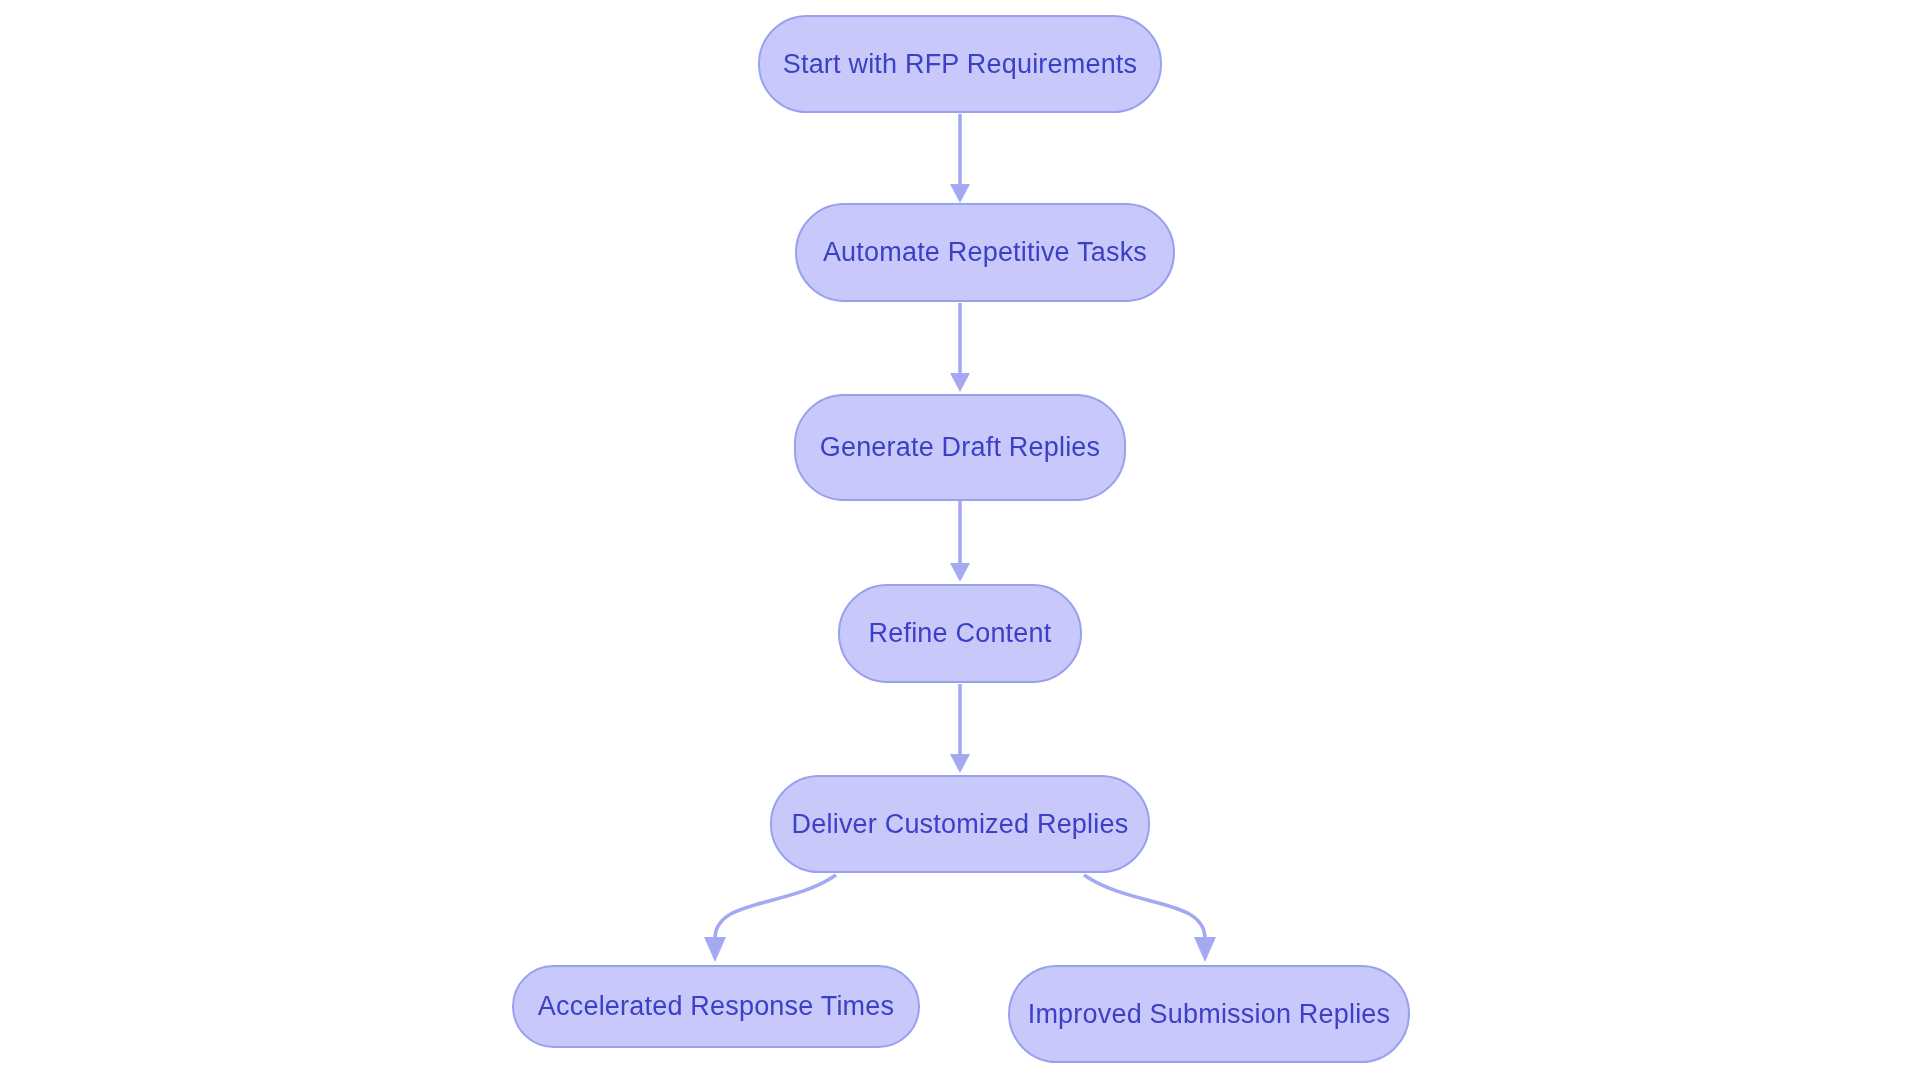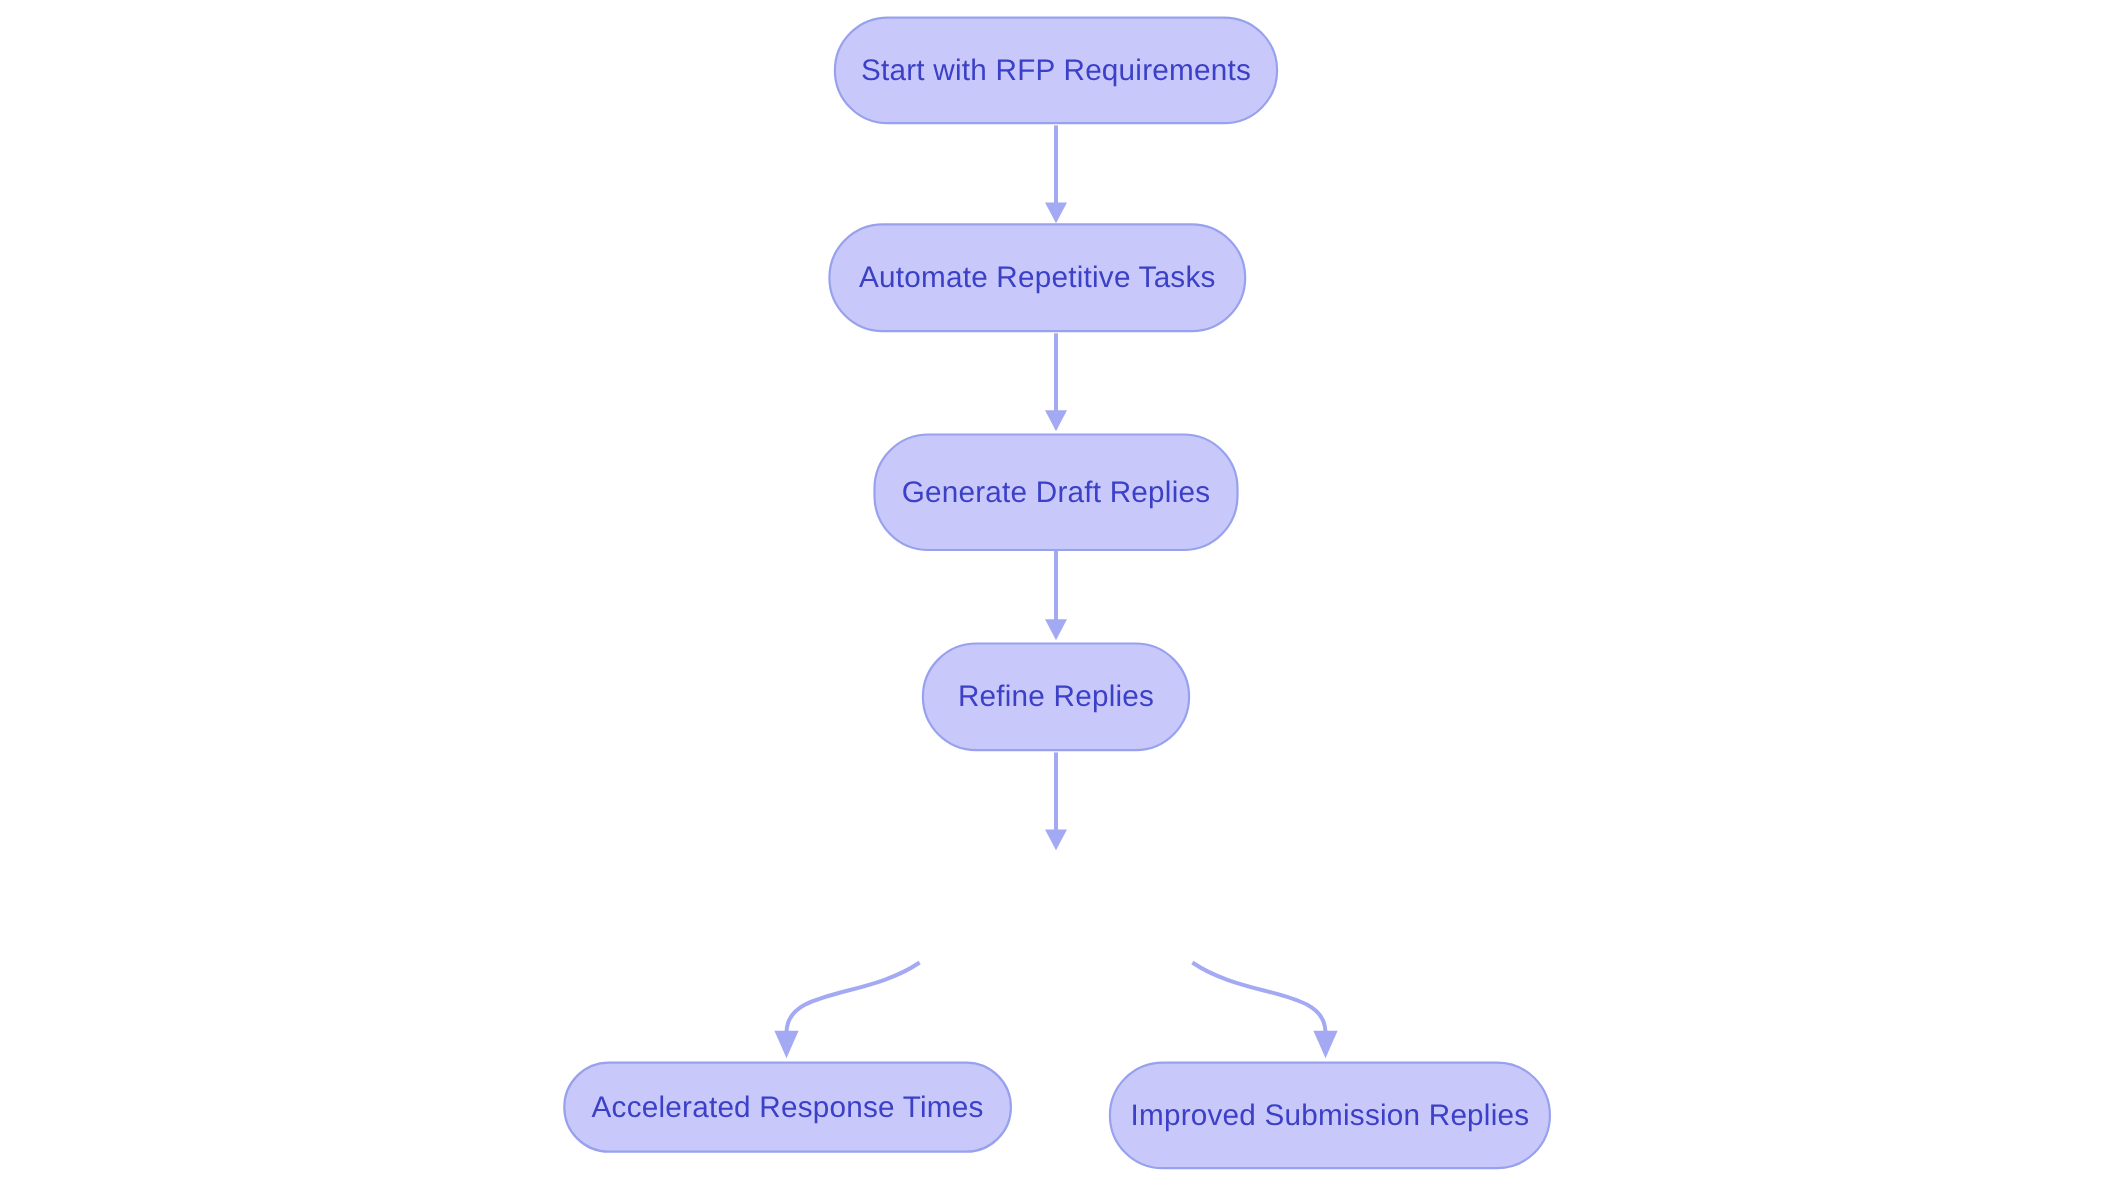--- a/index.html
+++ b/index.html
@@ -49,7 +49,7 @@
   }
   
   #node-start       { left: 758px;  top: 15px;  width: 404px; height: 98px; text-align: right; }
-  #node-automate    { left: 753px;  top: 203px; width: 380px; height: 99px; }
+  #node-automate    { left: 795px;  top: 203px; width: 380px; height: 99px; }
   #node-generate    { left: 794px;  top: 394px; width: 332px; height: 107px; }
   #node-refine      { left: 838px;  top: 584px; width: 244px; height: 99px; }
   #node-deliver     { left: 770px;  top: 775px; width: 380px; height: 98px; }

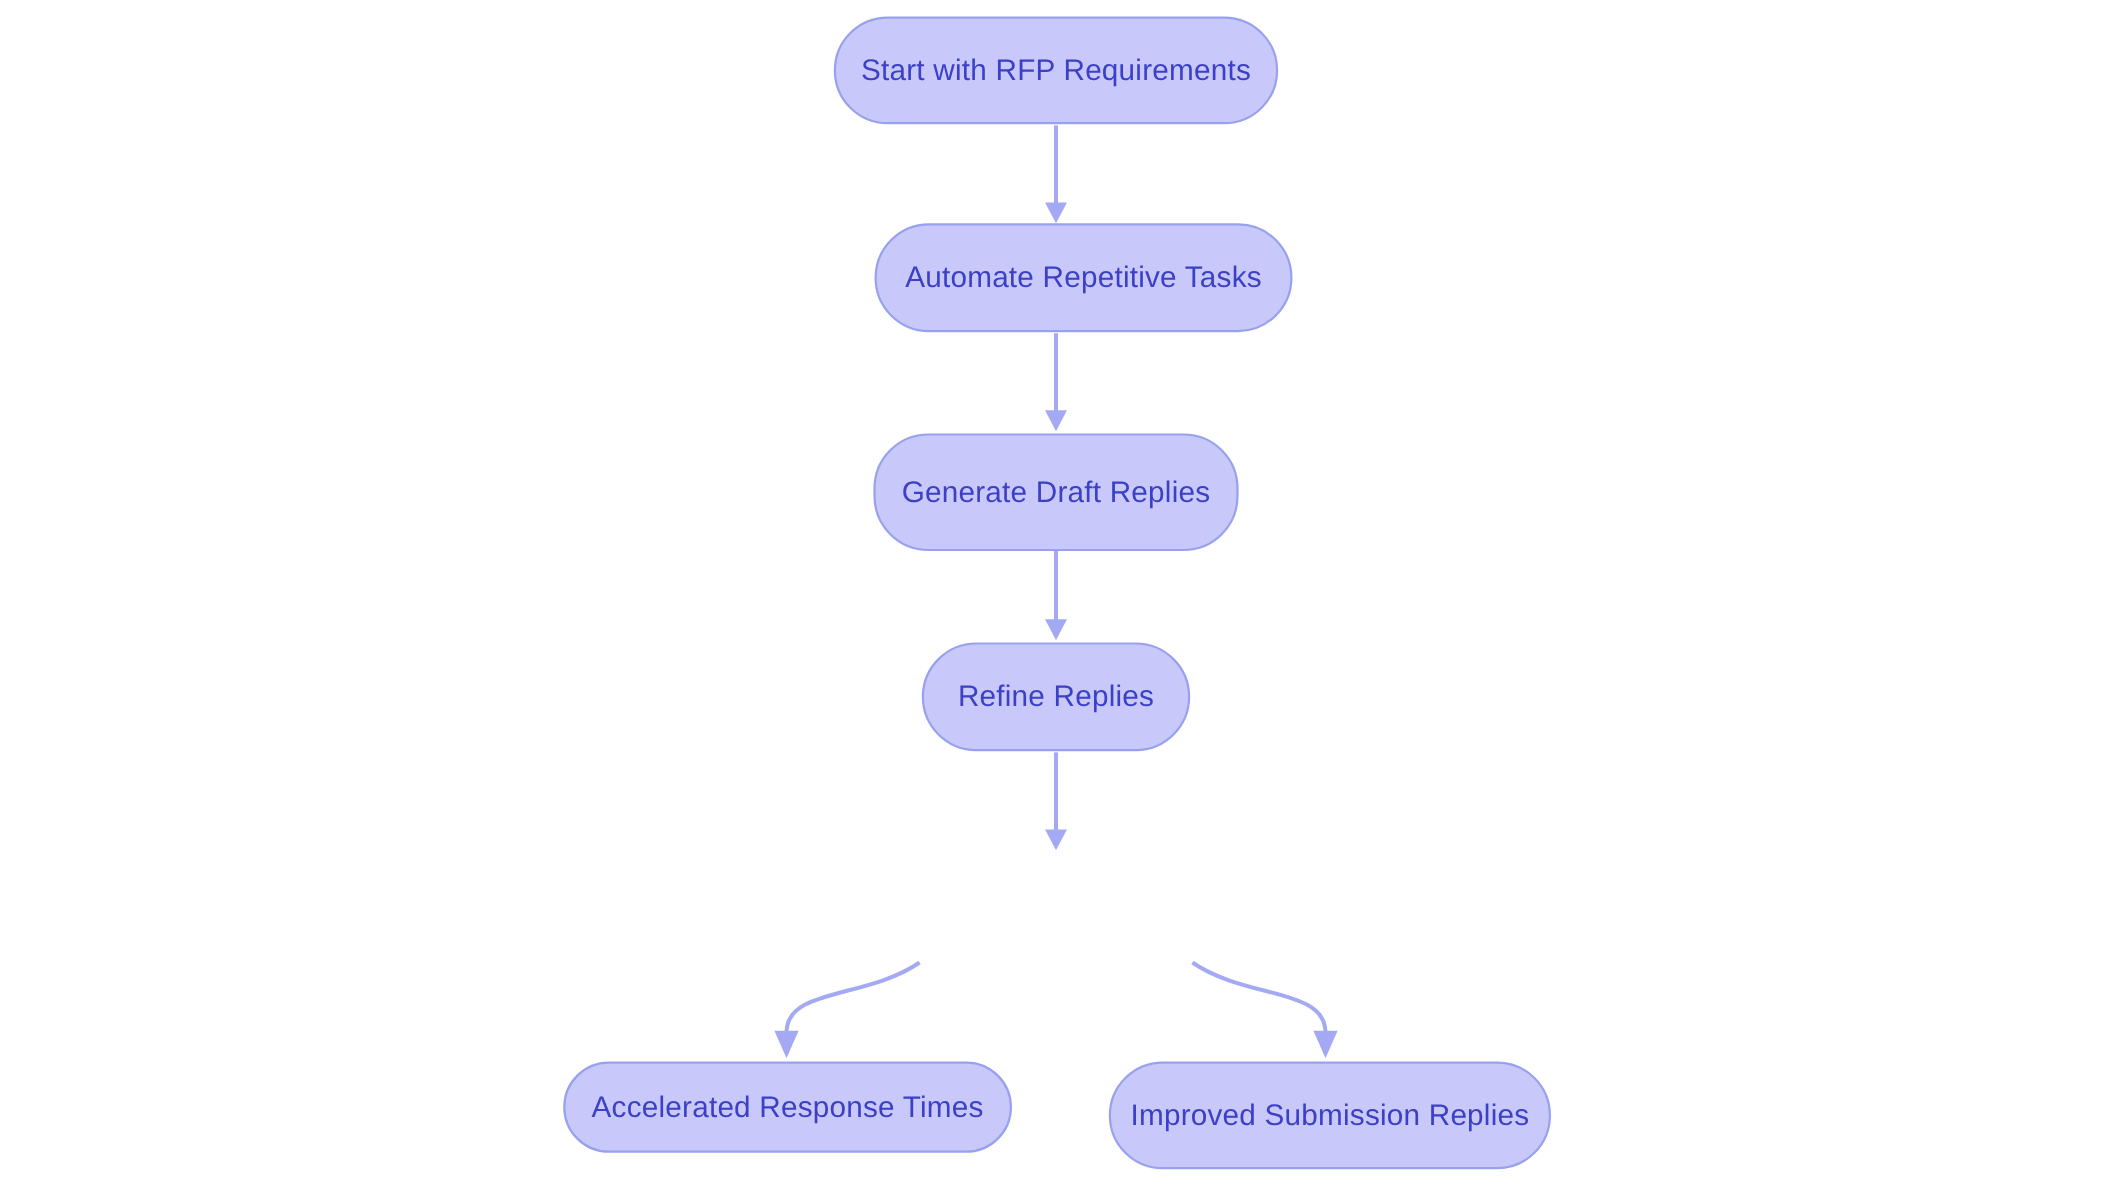--- a/index.html
+++ b/index.html
@@ -107,7 +107,7 @@
   </div>
 
   <div class="node" id="node-refine">
-    <span>Refine Replies</span>
+    <span>Refine Content</span>
   </div>
 
 

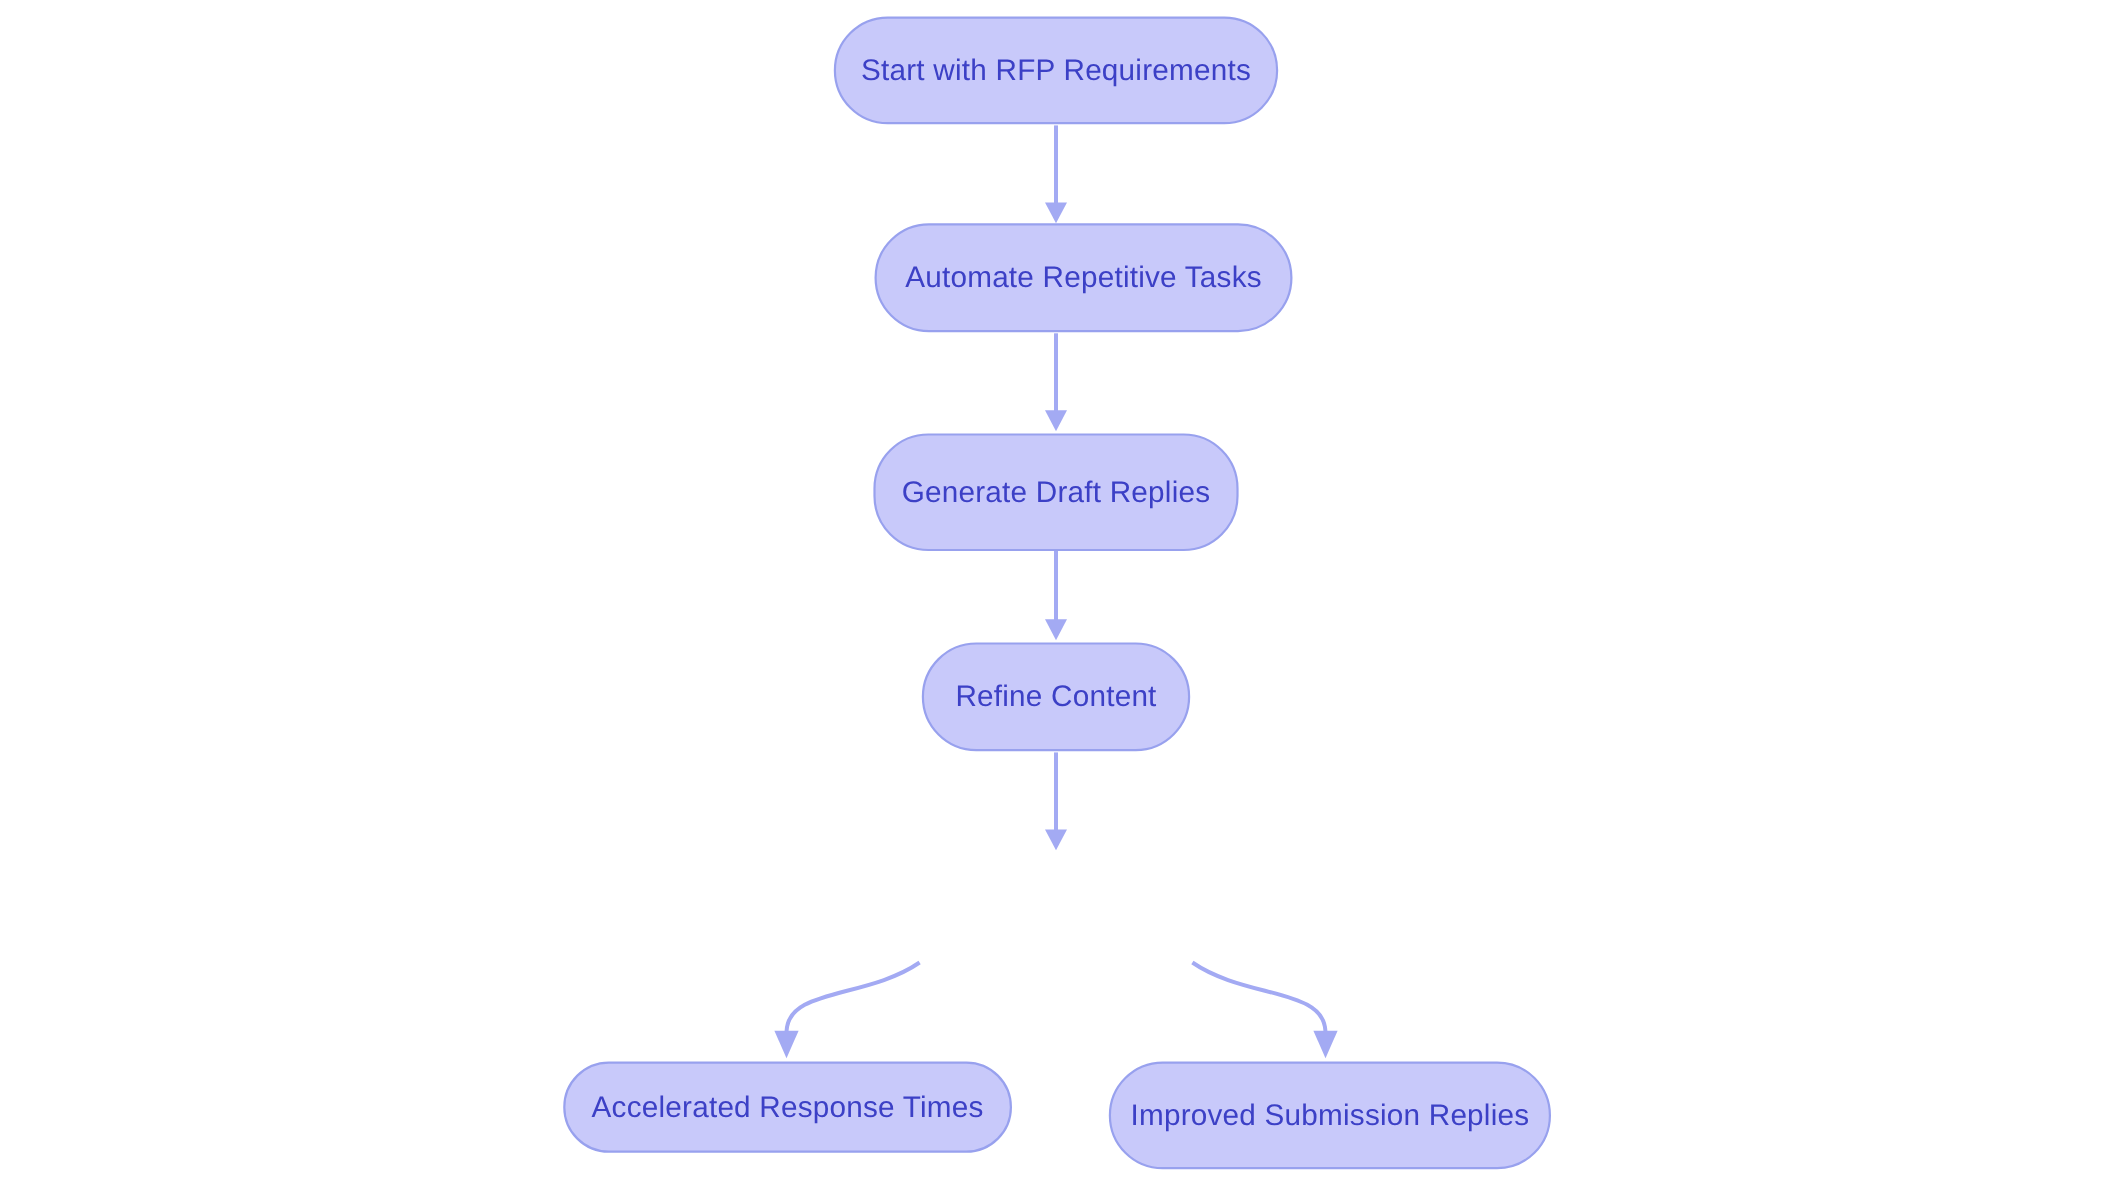--- a/index.html
+++ b/index.html
@@ -110,6 +110,9 @@
     <span>Refine Content</span>
   </div>
 
+  <div class="node" id="node-deliver">
+    <span>Deliver Customized Replies</span>
+  </div>
 
   <div class="node" id="node-accelerated">
     <span>Accelerated Response Times</span>

